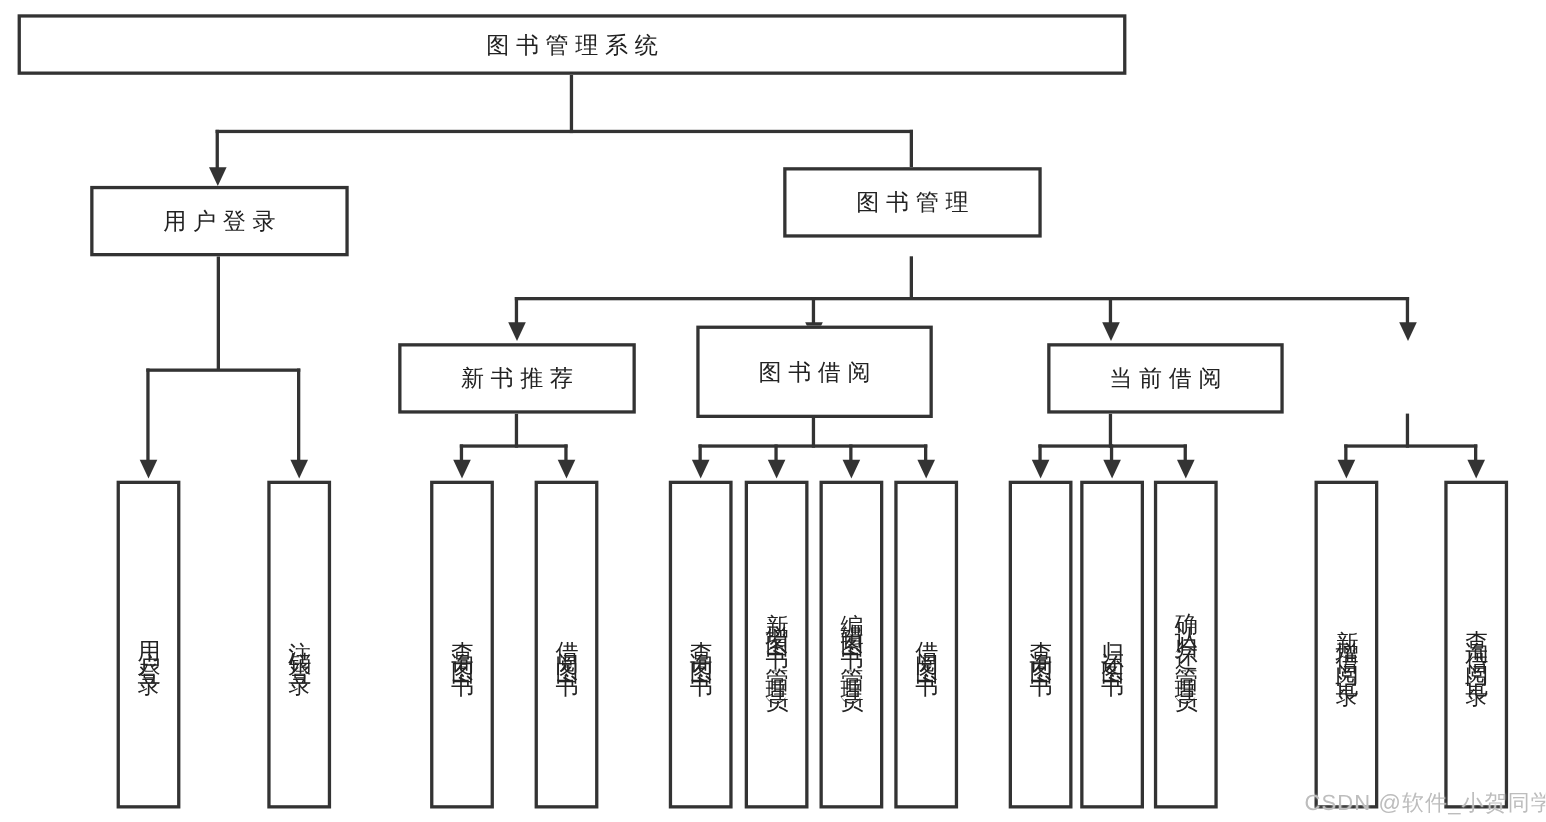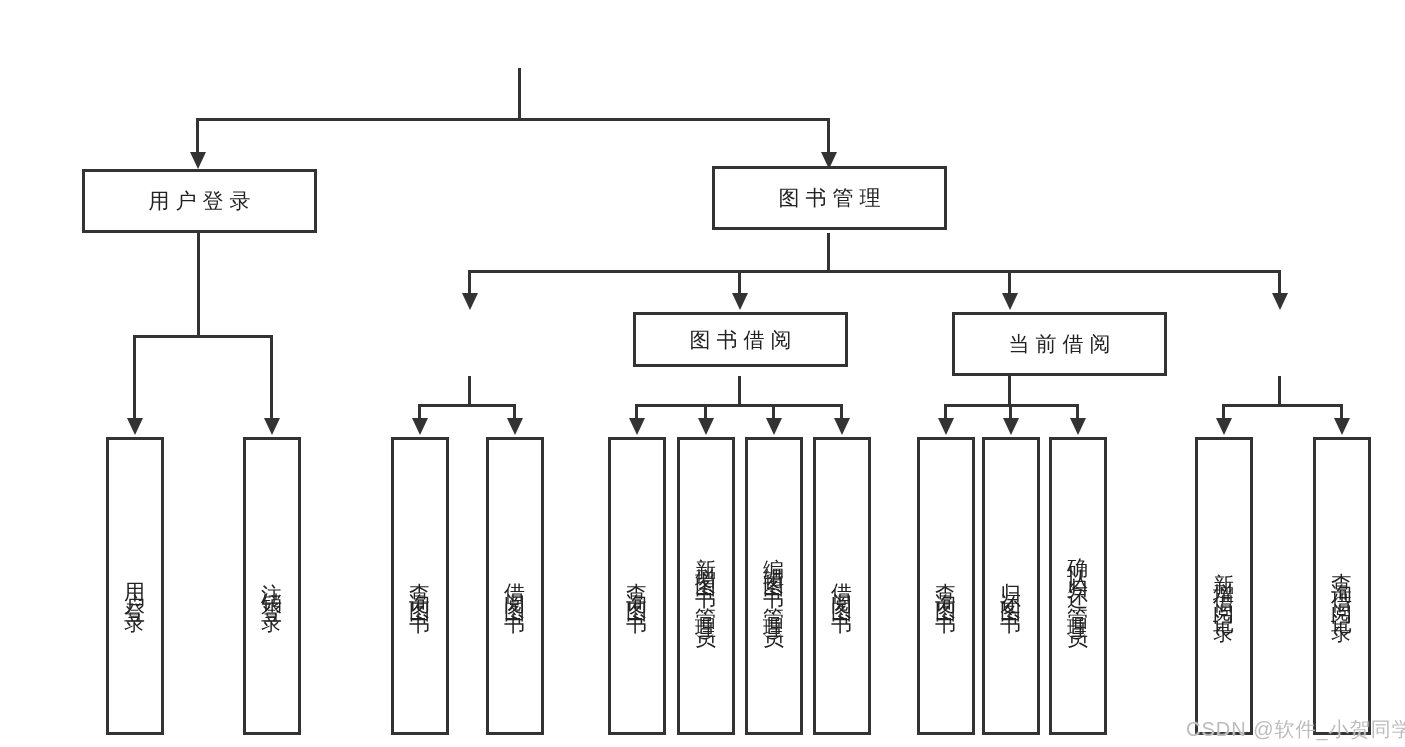--- a/index.html
+++ b/index.html
@@ -95,6 +95,9 @@
   <div class="arrow" style="left:1216px;top:418px"></div>
   <div class="arrow" style="left:1334px;top:418px"></div>
 
+  <div class="box" style="left:16px;top:13px;width:1008px;height:55px">
+    <span class="hlabel">图书管理系统</span>
+  </div>
 
   <div class="box" style="left:82px;top:169px;width:235px;height:64px">
     <span class="hlabel">用户登录</span>

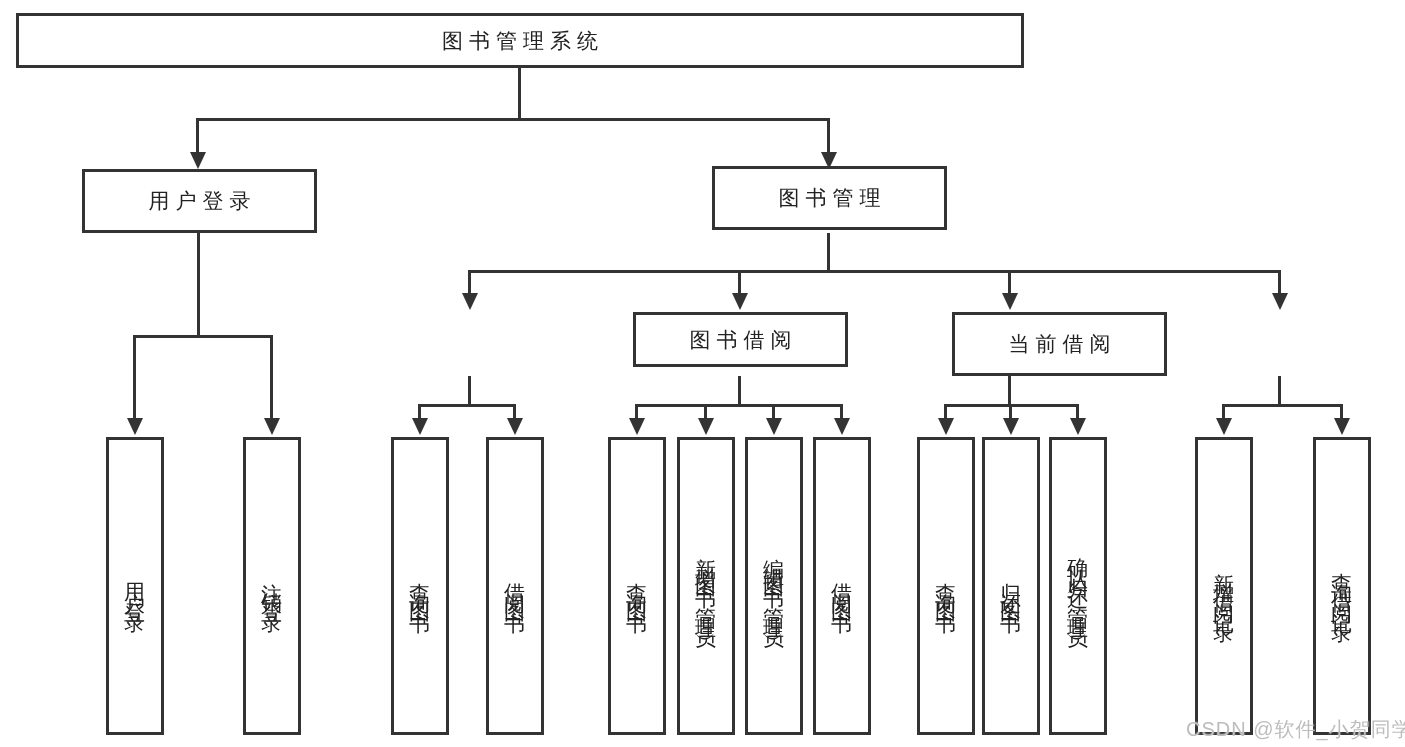--- a/index.html
+++ b/index.html
@@ -102,7 +102,7 @@
   <div class="box" style="left:82px;top:169px;width:235px;height:64px">
     <span class="hlabel">用户登录</span>
   </div>
-  <div class="box" style="left:712px;top:166px;width:235px;height:64px">
+  <div class="box" style="left:712px;top:152px;width:235px;height:64px">
     <span class="hlabel">图书管理</span>
   </div>
 

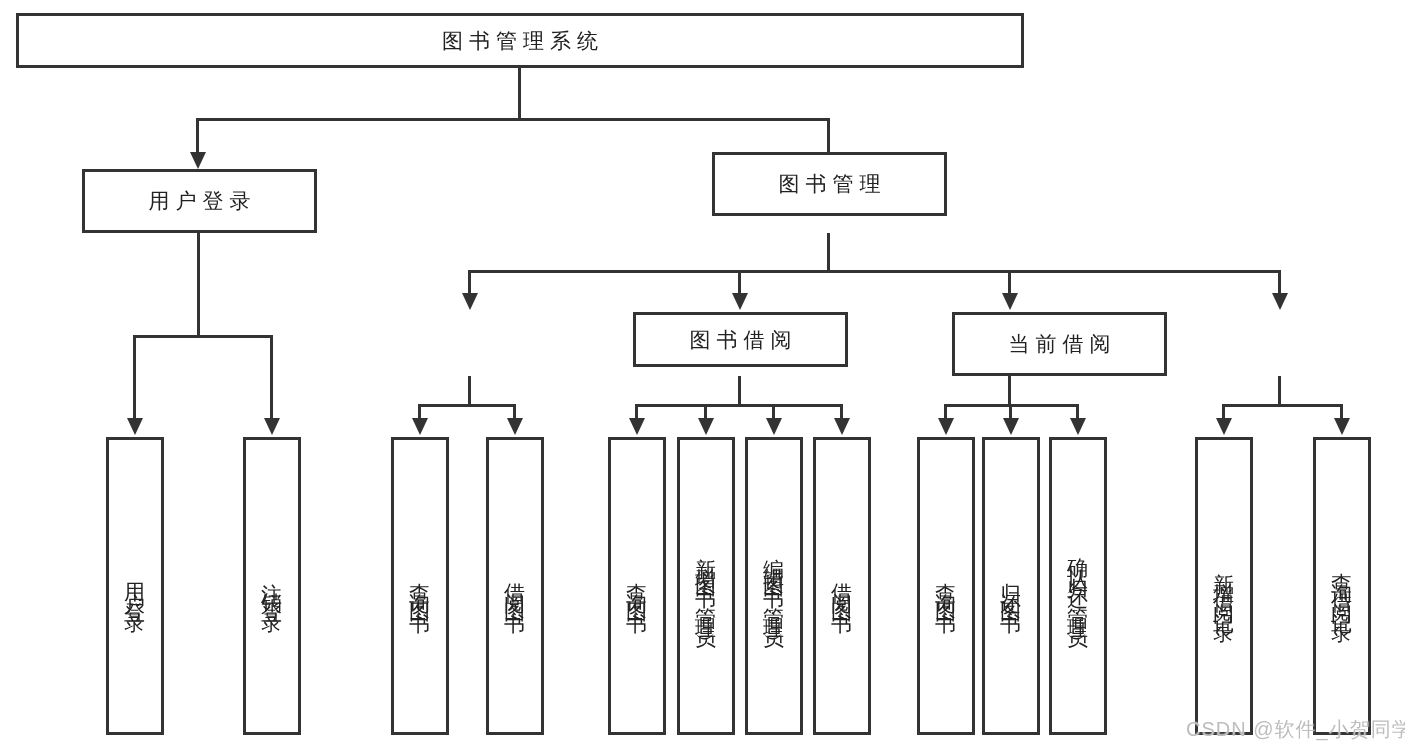--- a/index.html
+++ b/index.html
@@ -106,6 +106,9 @@
     <span class="hlabel">图书管理</span>
   </div>
 
+  <div class="box" style="left:362px;top:312px;width:216px;height:64px">
+    <span class="hlabel">新书推荐</span>
+  </div>
   <div class="box" style="left:633px;top:312px;width:215px;height:55px">
     <span class="hlabel">图书借阅</span>
   </div>

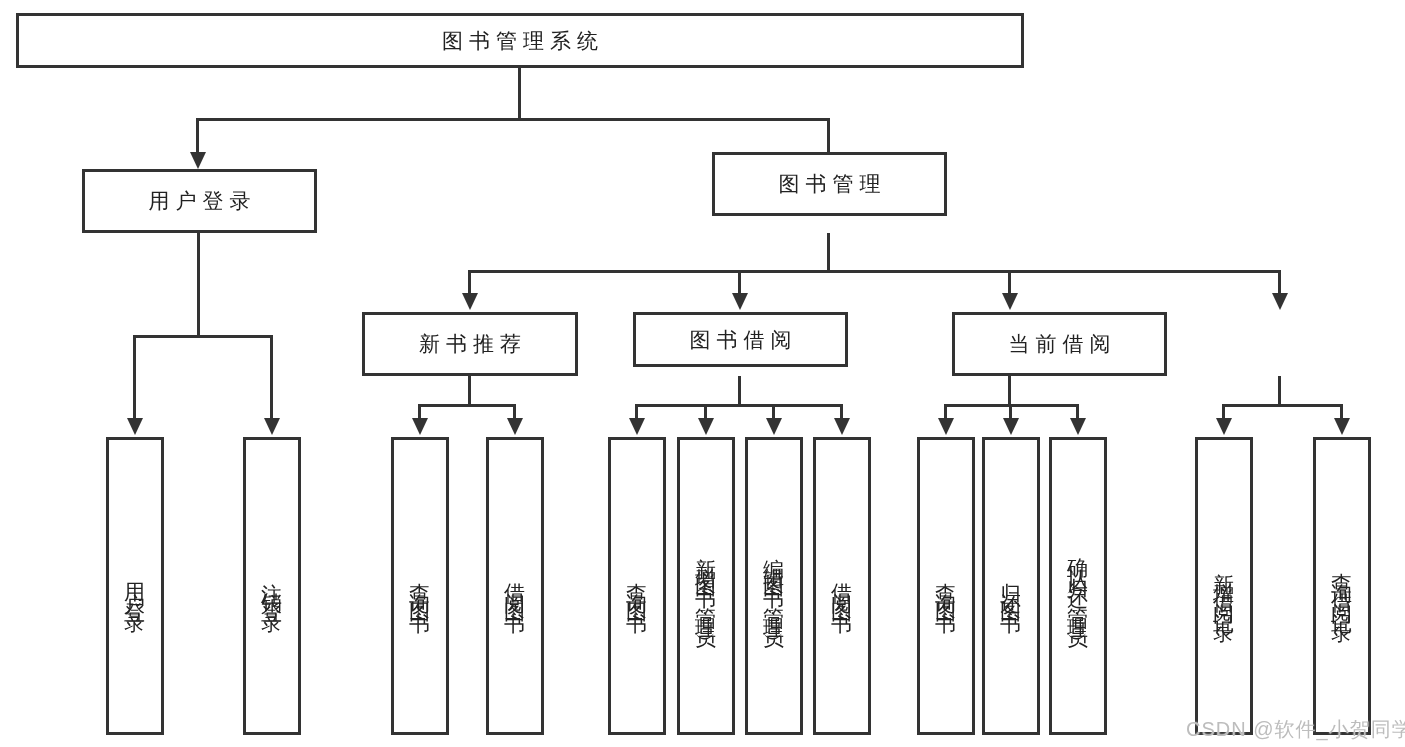--- a/index.html
+++ b/index.html
@@ -109,7 +109,7 @@
   <div class="box" style="left:362px;top:312px;width:216px;height:64px">
     <span class="hlabel">新书推荐</span>
   </div>
-  <div class="box" style="left:633px;top:312px;width:215px;height:55px">
+  <div class="box" style="left:633px;top:296px;width:215px;height:84px">
     <span class="hlabel">图书借阅</span>
   </div>
   <div class="box" style="left:952px;top:312px;width:215px;height:64px">

